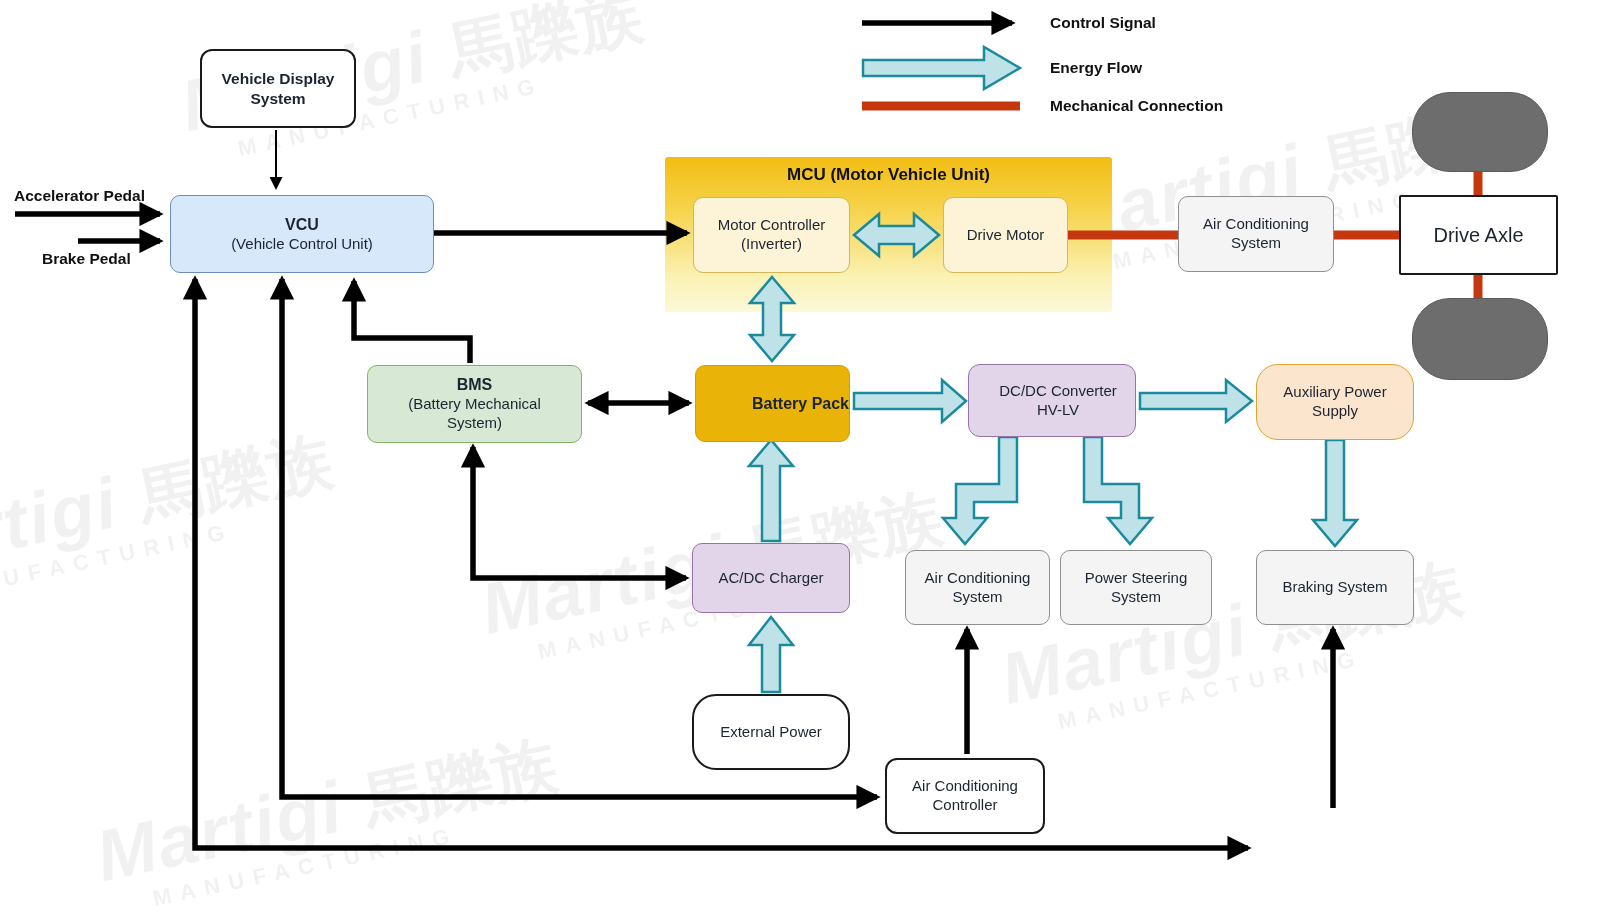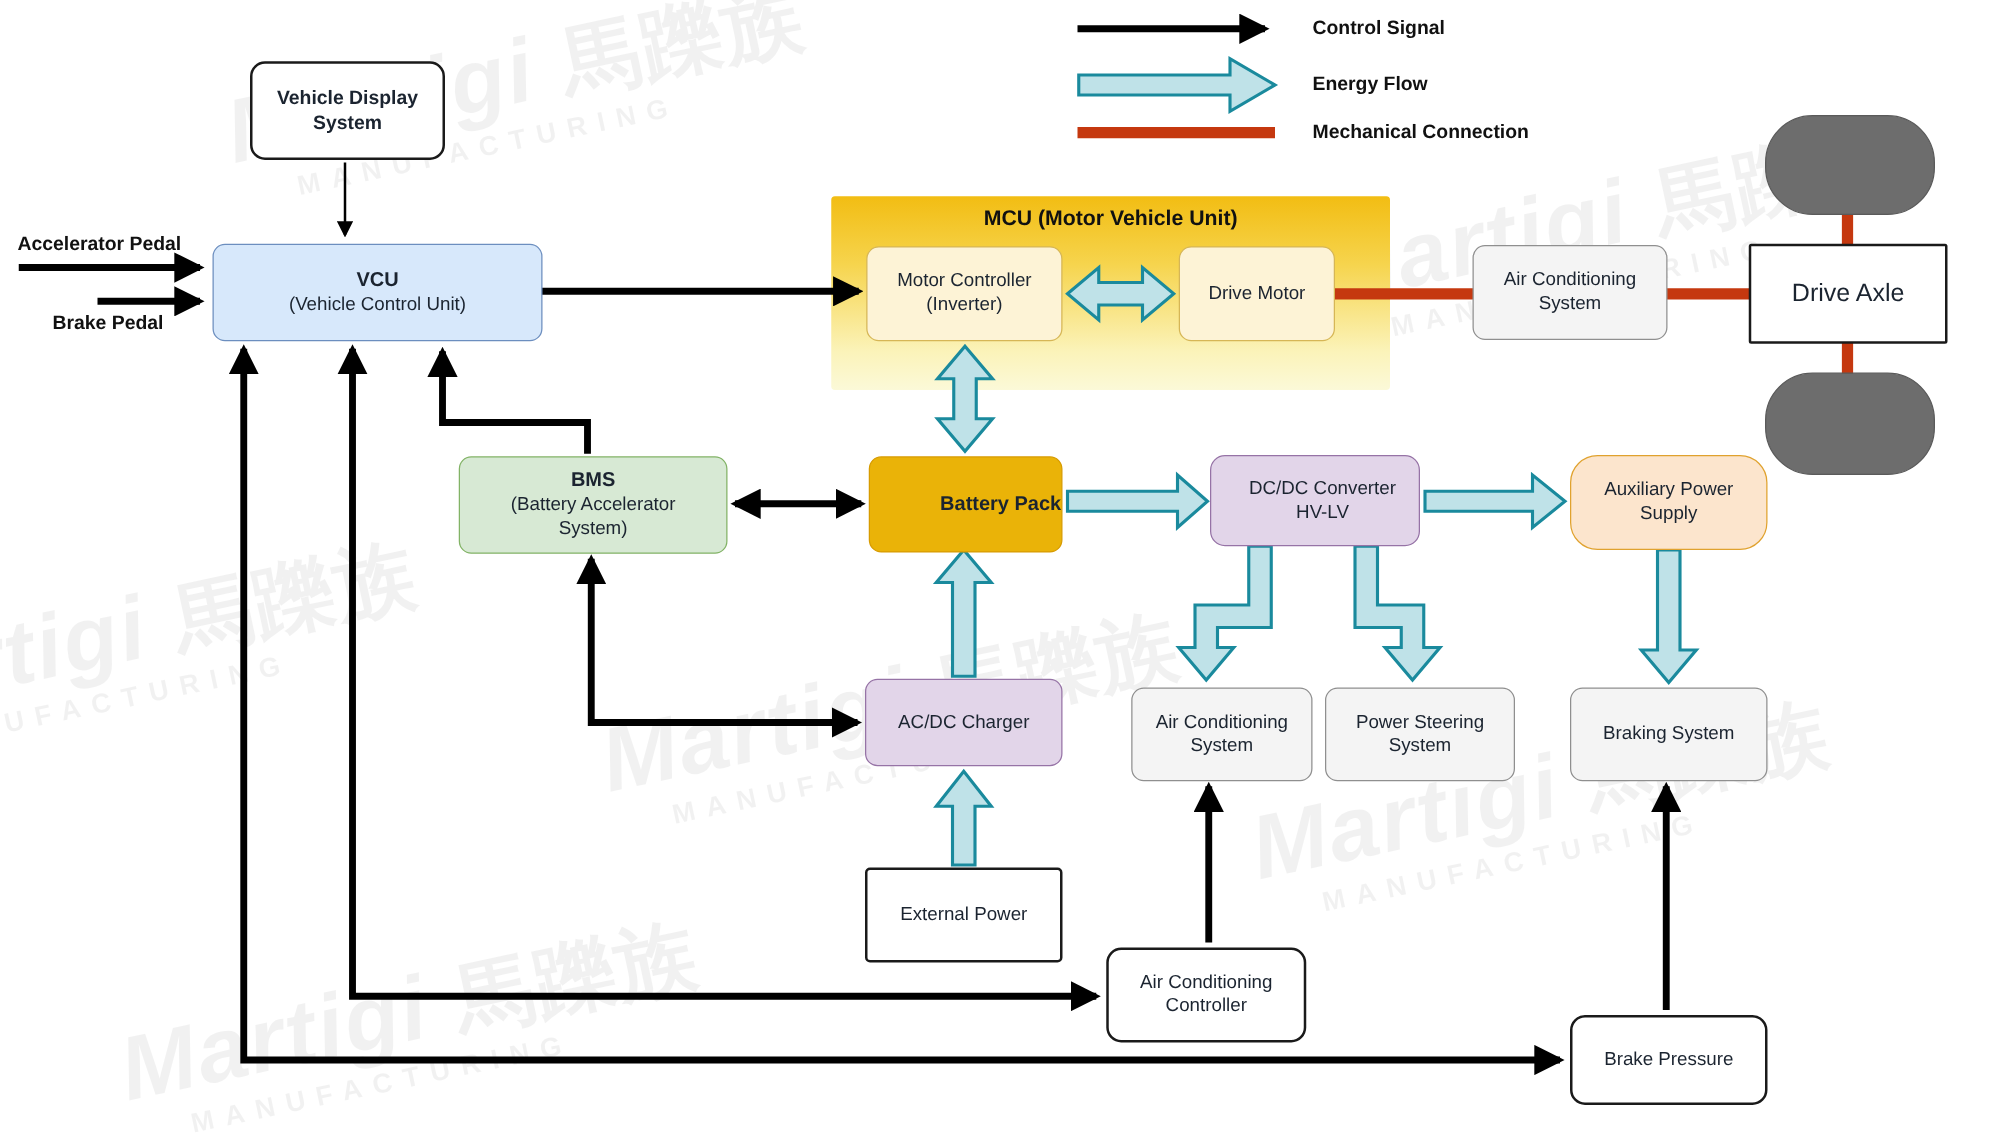--- a/index.html
+++ b/index.html
@@ -168,7 +168,7 @@
 
   <div class="node n-bms">
     <span class="b" style="font-size:16px;">BMS</span>
-    <span>(Battery Accelerator</span>
+    <span>(Battery Mechanical</span>
     <span>System)</span>
   </div>
 

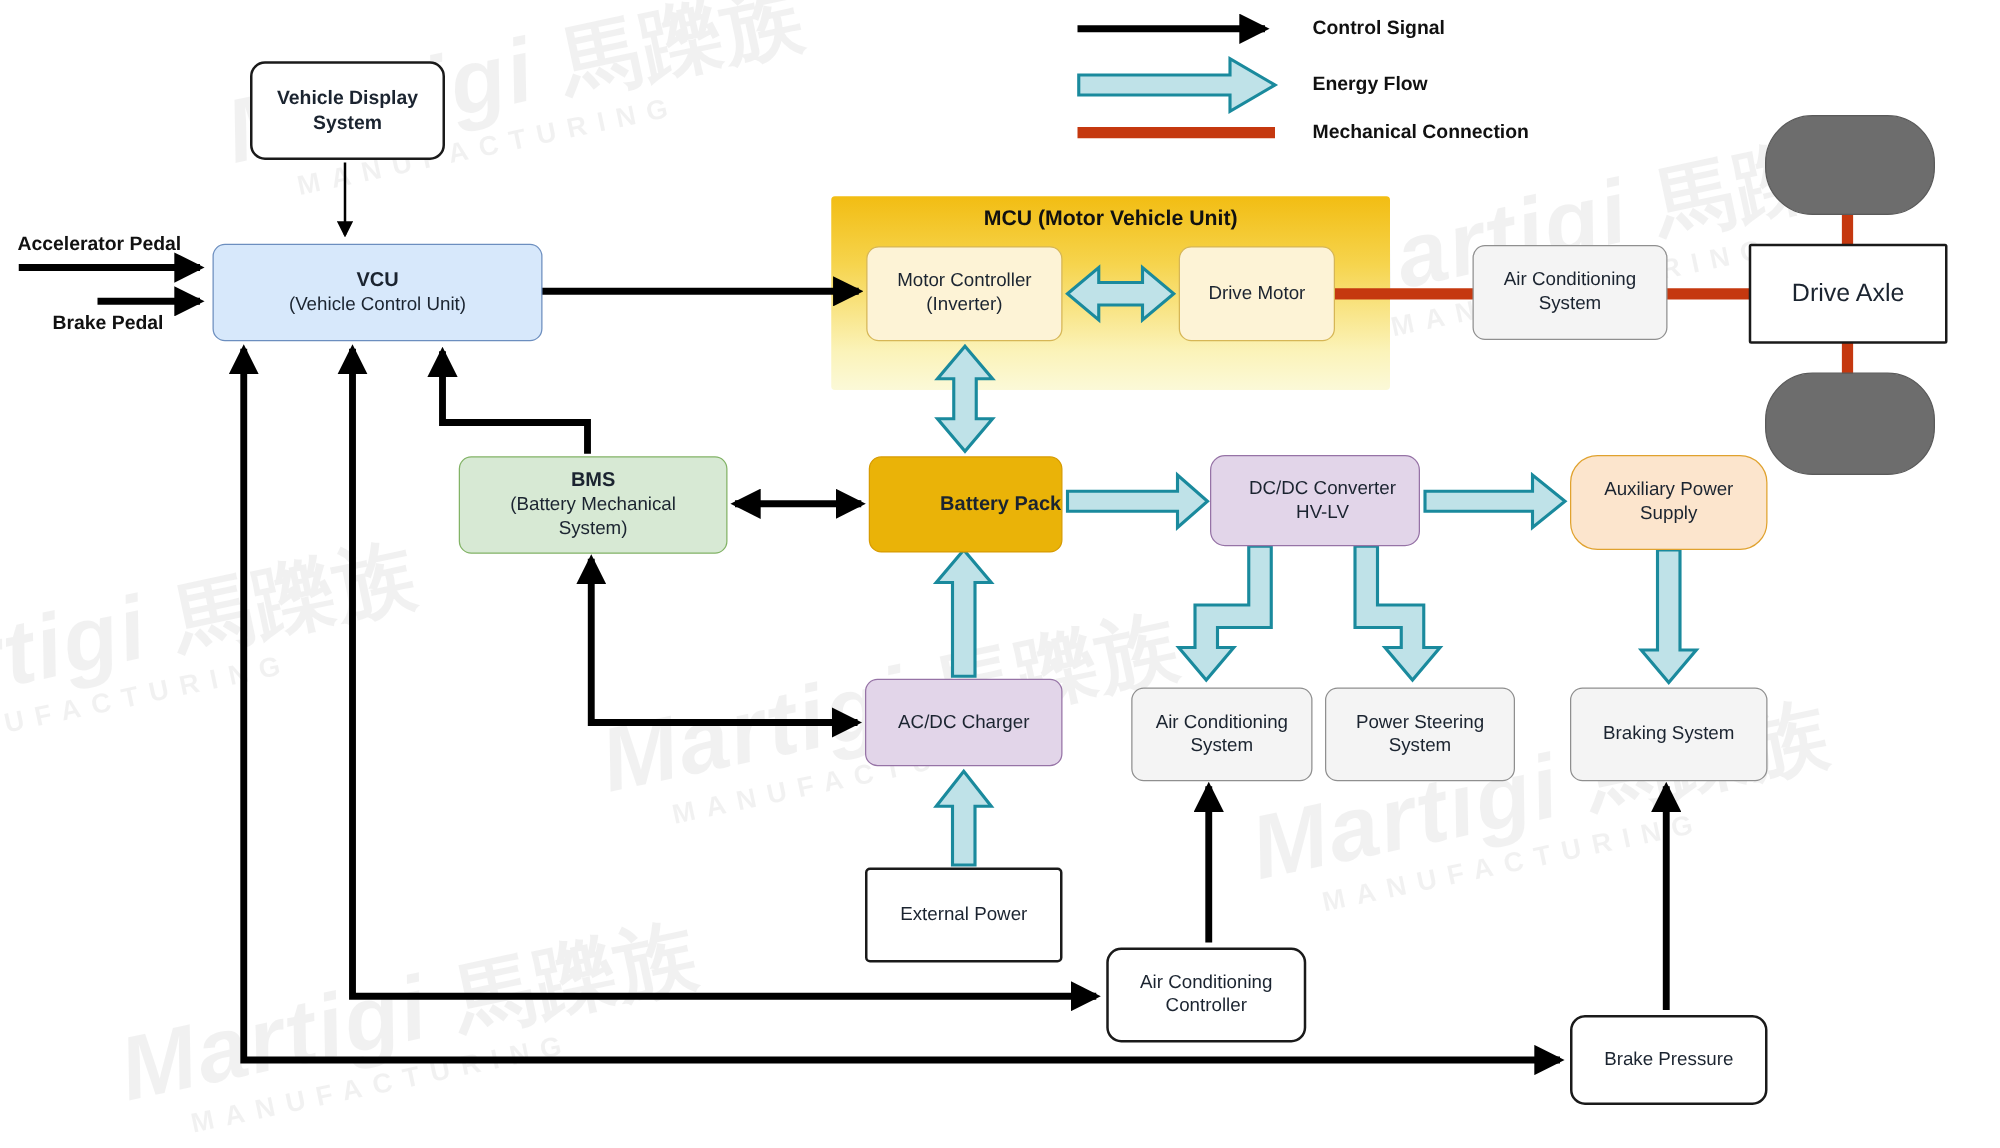--- a/index.html
+++ b/index.html
@@ -43,7 +43,7 @@
   .n-psteer   {left:1060px;top:550px;width:152px;height:75px;background:#f4f4f4;border-color:#8f8f8f;}
   .n-braking  {left:1256px;top:550px;width:158px;height:75px;background:#f4f4f4;border-color:#8f8f8f;}
   .n-acdc     {left:692px;top:543px;width:158px;height:70px;background:#e2d5e9;border-color:#9673a6;}
-  .n-extpwr   {left:692px;top:694px;width:158px;height:76px;border:2px solid #1a1a1a;border-radius:4px;}
+  .n-extpwr   {left:692px;top:694px;width:158px;height:76px;border:2px solid #1a1a1a;border-radius:24px;}
   .n-acctrl   {left:885px;top:758px;width:160px;height:76px;border:2px solid #1a1a1a;border-radius:12px;}
   .n-bpress   {left:1256px;top:812px;width:158px;height:72px;border:2px solid #1a1a1a;border-radius:12px;}
   

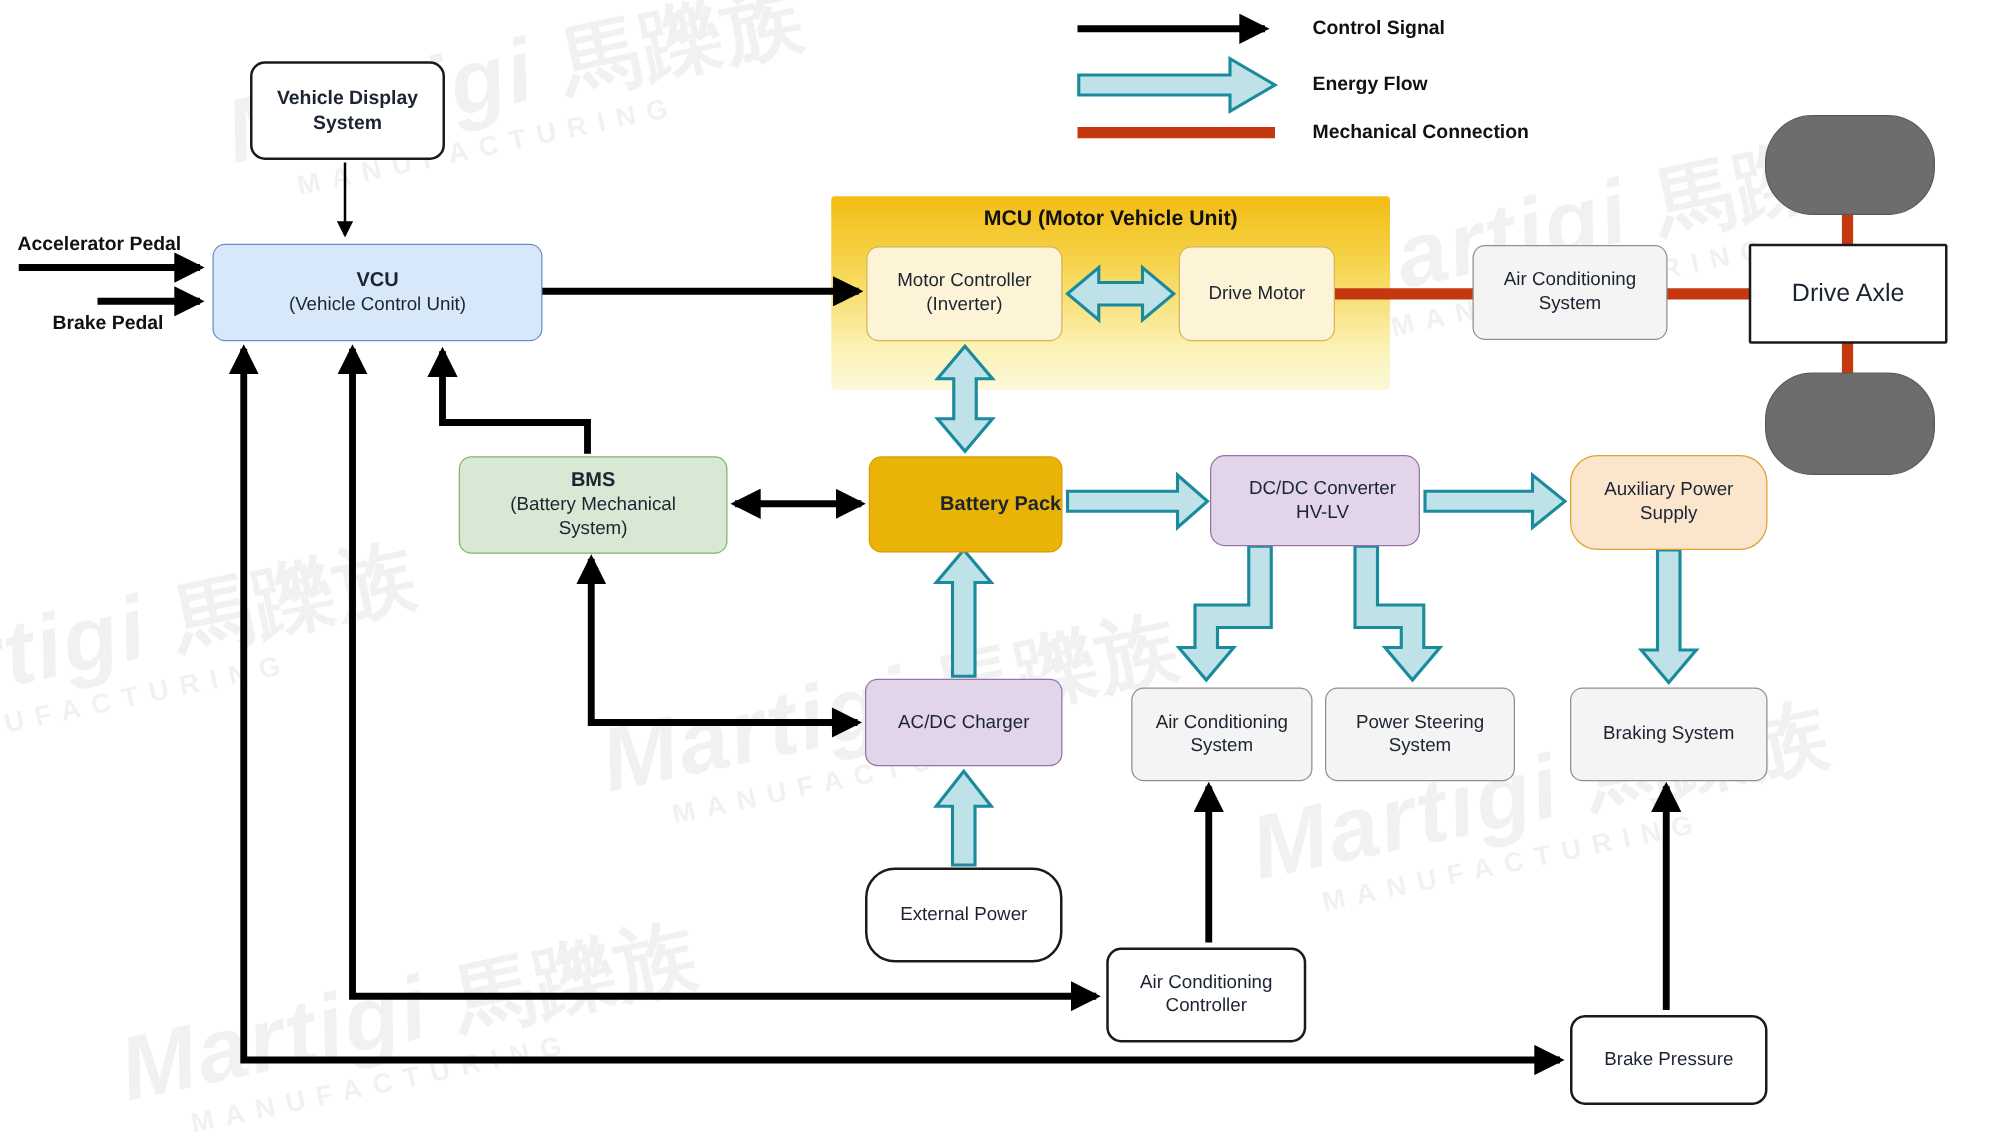--- a/index.html
+++ b/index.html
@@ -213,9 +213,6 @@
     <span>Controller</span>
   </div>
 
-  <div class="node n-bpress">
-    <span>Brake Pressure</span>
-  </div>
 
 </div>
 

